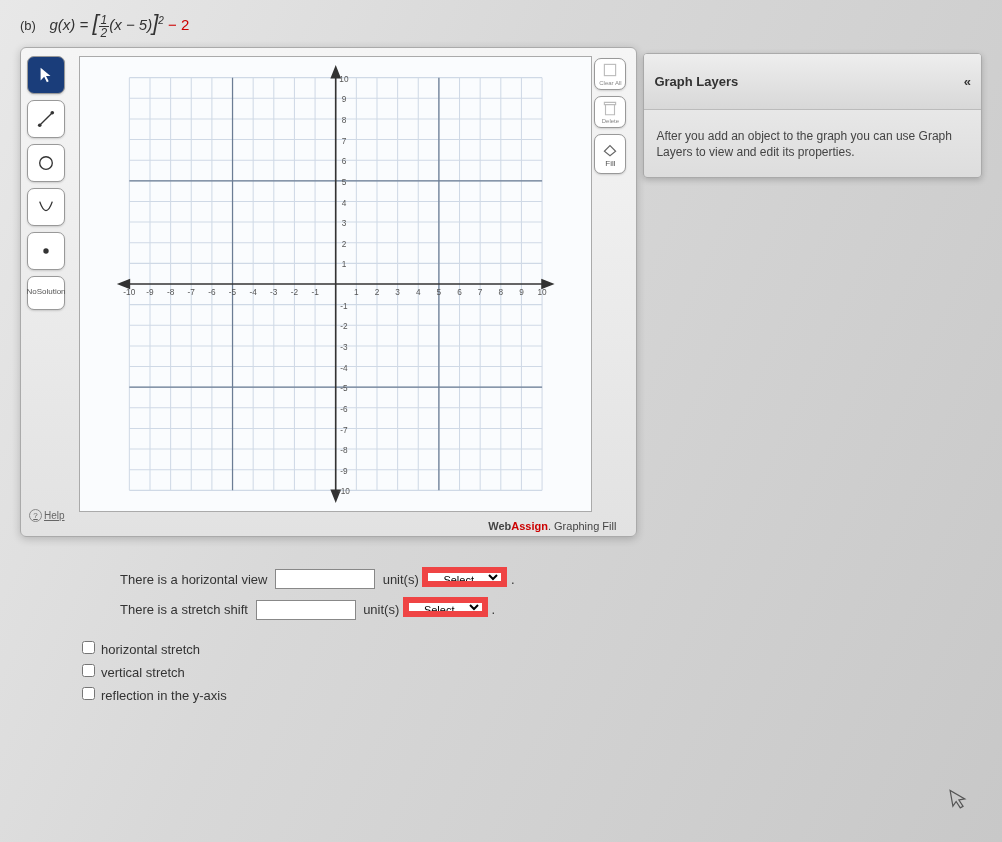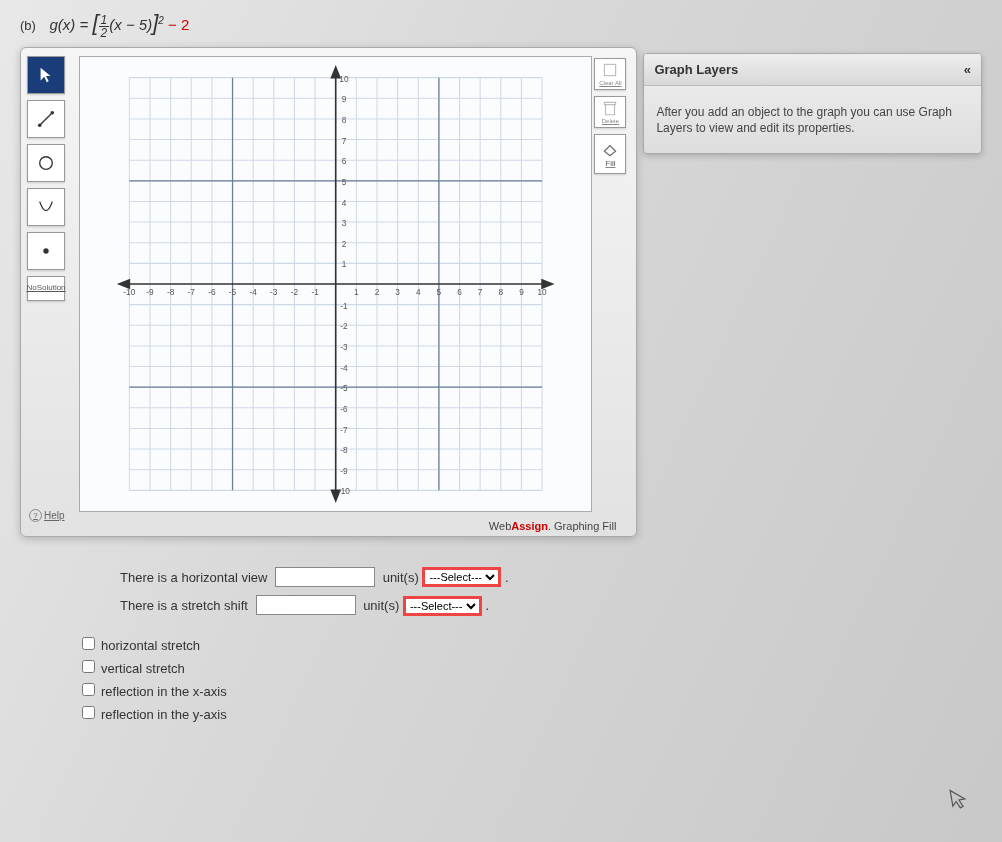--- a/index.html
+++ b/index.html
@@ -61,7 +61,7 @@
     overflow: hidden;
   }
   .layers-head {
-    padding: 8px 10px; font-weight: bold; font-size: 13px;
+    padding: 20px 10px; font-weight: bold; font-size: 13px;
     background: linear-gradient(#eee, #d8d8d8);
     border-bottom: 1px solid #bbb;
     display: flex; justify-content: space-between; align-items: center;

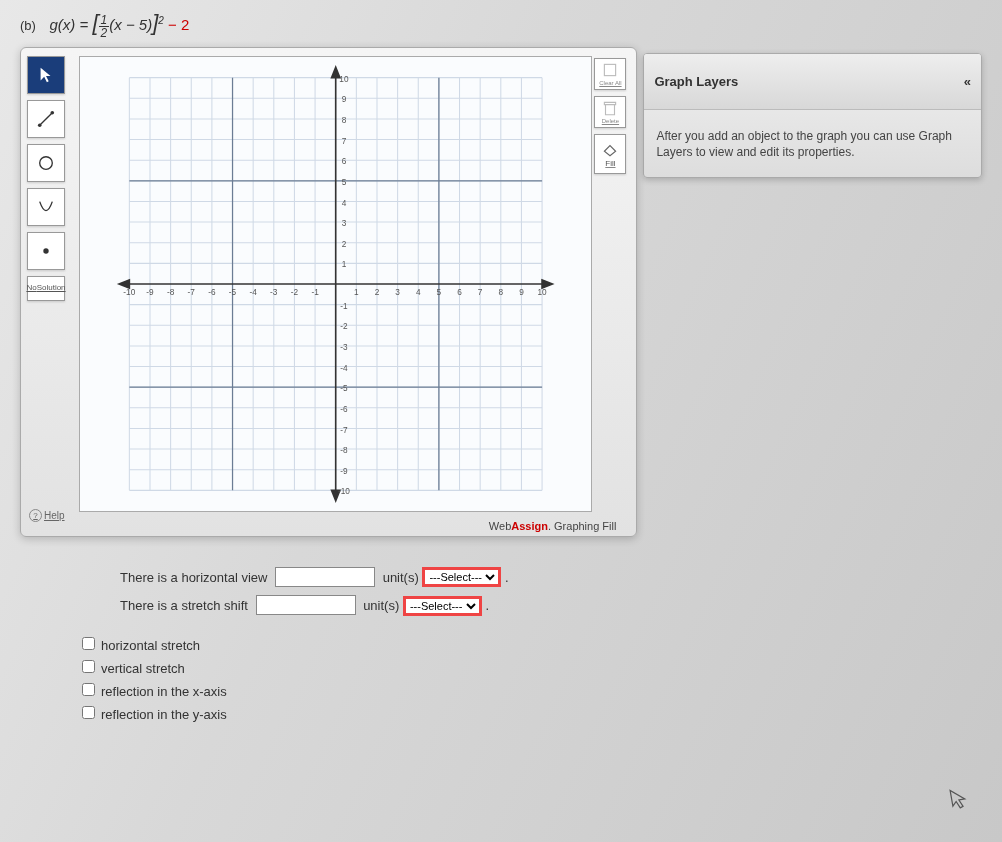--- a/index.html
+++ b/index.html
@@ -32,11 +32,10 @@
   .toolbar { width: 50px; padding: 8px 6px; display: flex; flex-direction: column; gap: 6px; }
   .tool-btn {
     width: 38px; height: 38px;
-    background: #fff; border: 1px solid #999; border-radius: 0;
+    background: #fff; border: 1px solid #999; border-radius: 7px;
     display: flex; align-items: center; justify-content: center;
     box-shadow: 0 1px 2px rgba(0,0,0,0.15);
     cursor: pointer;
-    text-decoration: underline;
   }
   .tool-btn.active { background: #1a3d7a; color: #fff; }
   .tool-btn.nosol { font-size: 8px; text-align: center; line-height: 1.1; color: #555; height: 25px; }

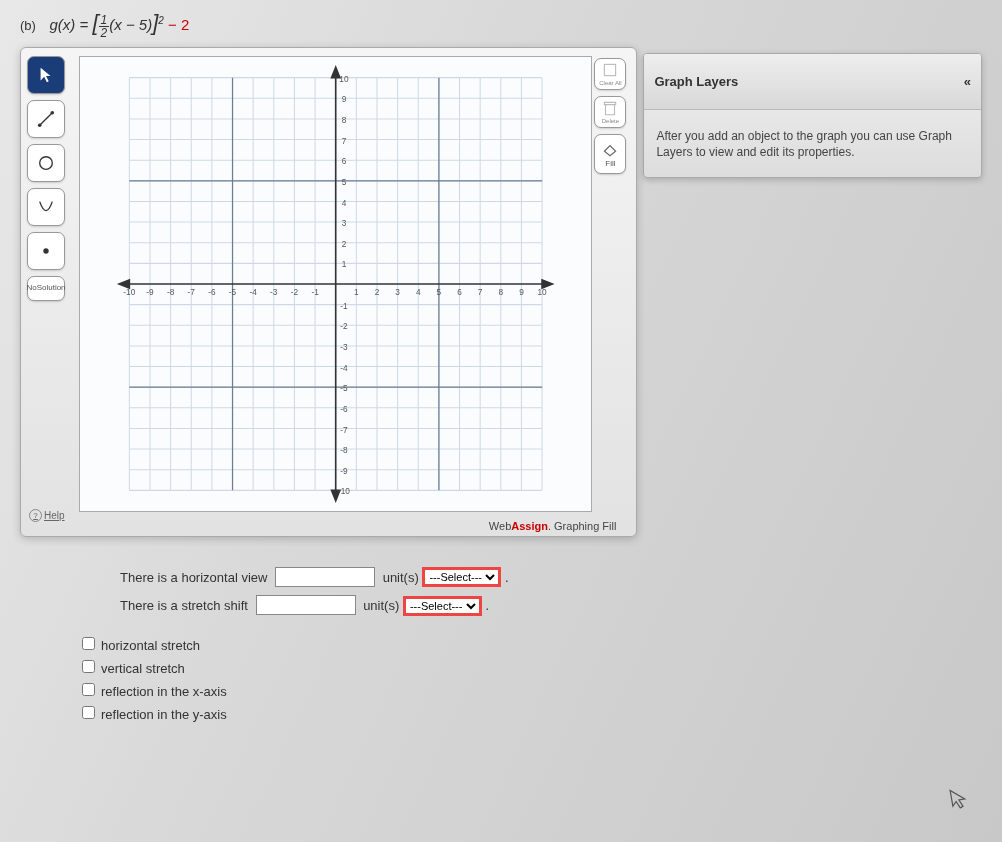--- a/index.html
+++ b/index.html
@@ -38,7 +38,7 @@
     cursor: pointer;
   }
   .tool-btn.active { background: #1a3d7a; color: #fff; }
-  .tool-btn.nosol { font-size: 8px; text-align: center; line-height: 1.1; color: #555; height: 25px; }
+  .tool-btn.nosol { font-size: 8px; text-align: center; line-height: 1.1; color: #555; height: 34px; }
   .tool-btn svg { width: 18px; height: 18px; }
   .help-link { margin-top: auto; font-size: 10px; color: #666; text-decoration: underline; display:flex; align-items:center; gap:2px; cursor:pointer; padding:4px 0 6px 2px;}
   .help-link::before { content:"?"; display:inline-flex; width:11px; height:11px; border:1px solid #888; border-radius:50%; align-items:center; justify-content:center; font-size:8px;}

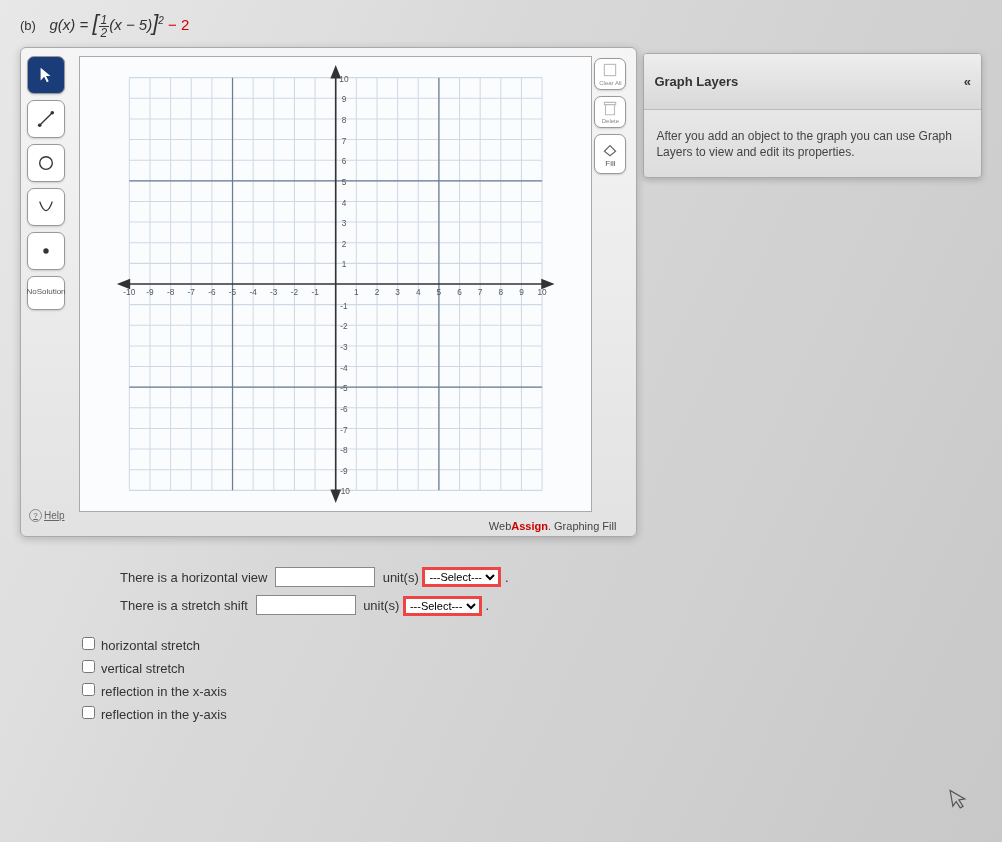--- a/index.html
+++ b/index.html
@@ -231,7 +231,7 @@
         </g>
       </svg>
       <div class="caption">
-        <span style="font-weight:normal"><span>Web</span><b>Assign</b></span><span>. Graphing Fill</span>
+        <span style="font-weight:bold"><span>Web</span><b>Assign</b></span><span>. Graphing Fill</span>
       </div>
     </div>
 

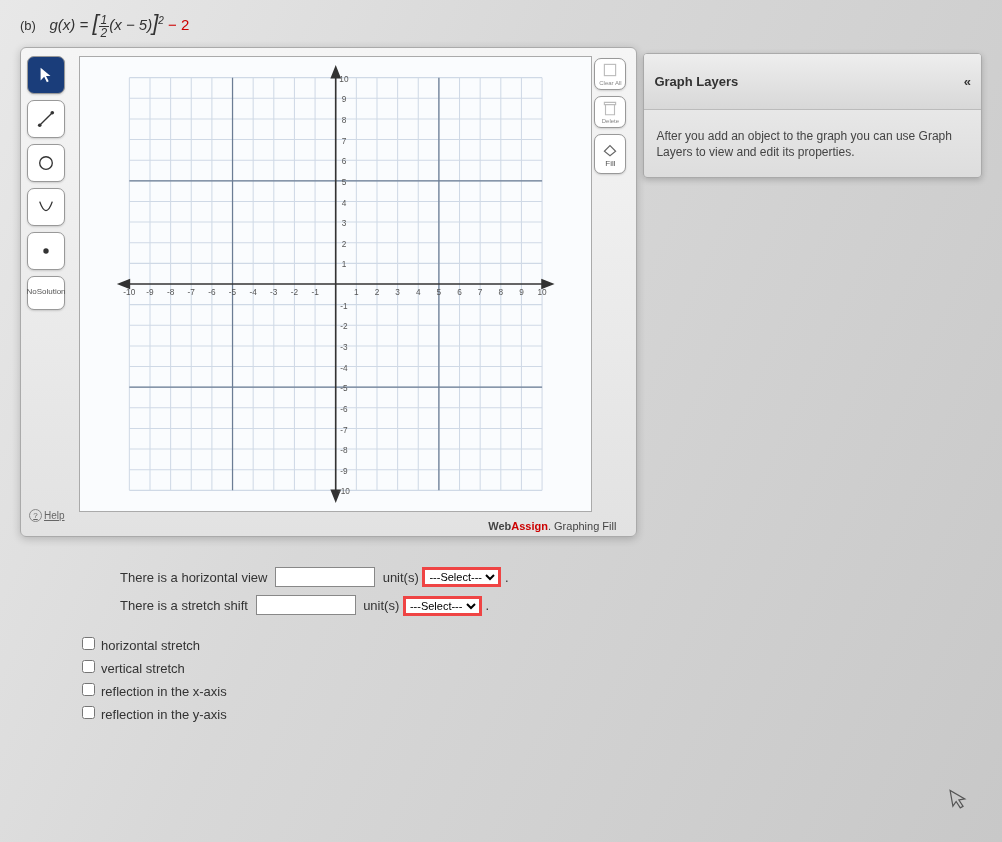--- a/index.html
+++ b/index.html
@@ -71,7 +71,7 @@
   .form-area { margin: 30px 0 0 100px; font-size: 13px; color: #333; }
   .form-row { margin: 8px 0; }
   .txtin { width: 100px; height: 20px; border: 1px solid #888; background: #fff; margin: 0 4px; }
-  .sel { height: 20px; border: 3px solid #ef4444; background: #fff; font-size: 11px; }
+  .sel { height: 20px; border: 6px solid #ef4444; background: #fff; font-size: 11px; }
   .apply-block { margin: 18px 0 0 -60px; }
   .apply-block .lbl { margin-bottom: 6px; }
   .chk-row { margin: 4px 0 4px 18px; }

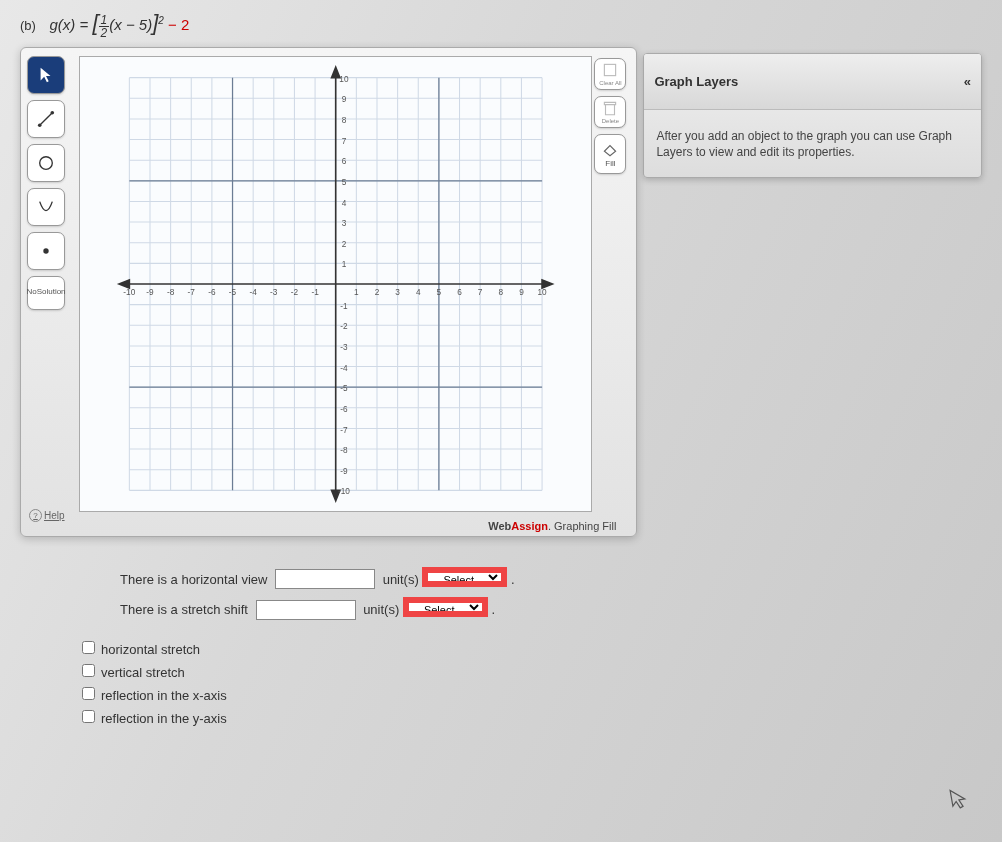--- a/index.html
+++ b/index.html
@@ -289,7 +289,6 @@
   <div class="apply-block">
     <div class="chk-row"><input type="checkbox" style=""><span>horizontal stretch</span></div>
     <div class="chk-row"><input type="checkbox" style=""><span>vertical stretch</span></div>
-    <div class="chk-row"><input type="checkbox" style=""><span>reflection in the x-axis</span></div>
     <div class="chk-row"><input type="checkbox" style=""><span>reflection in the y-axis</span></div>
   </div>
 </div>

